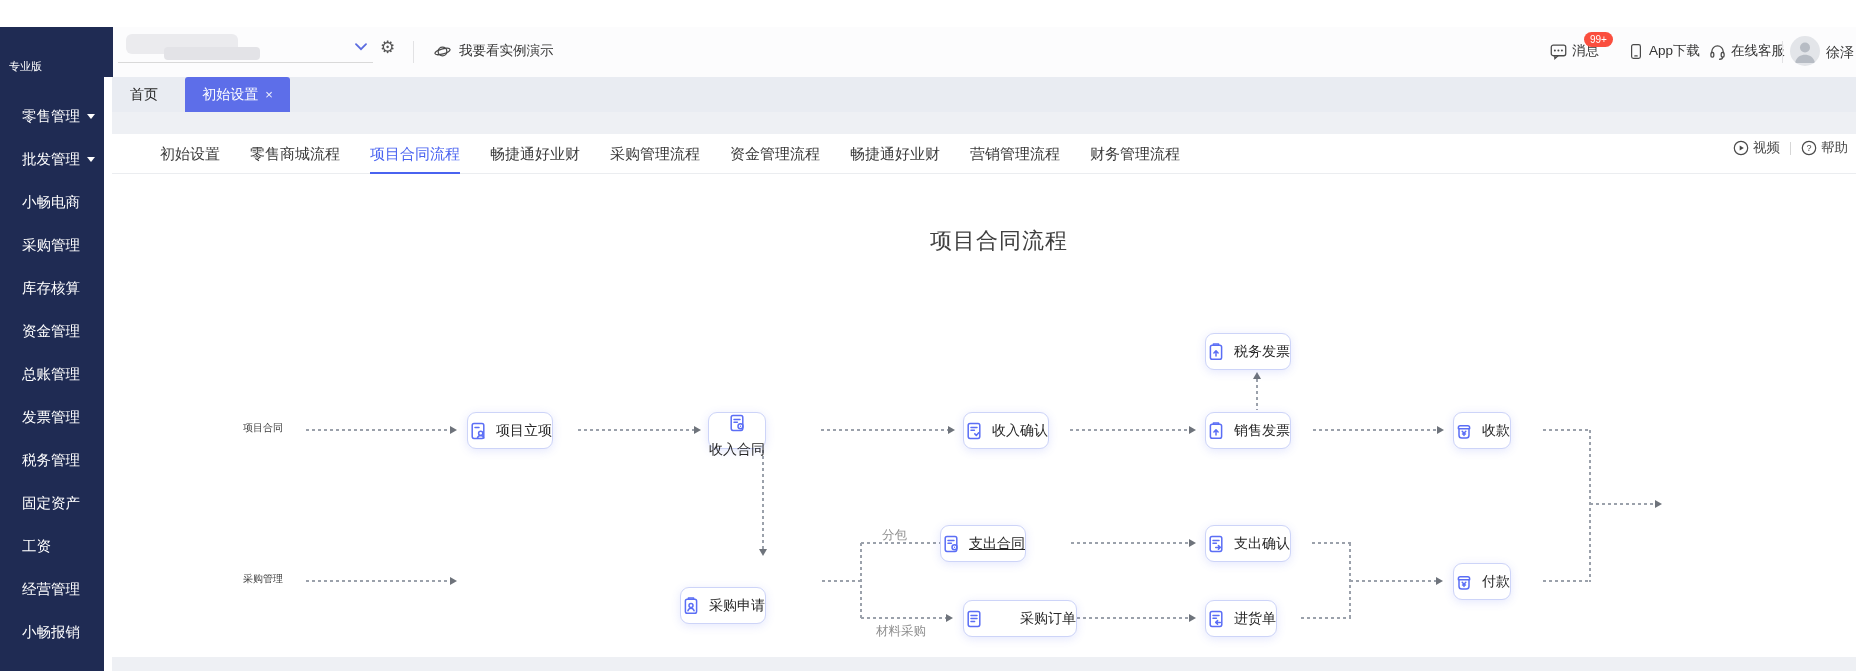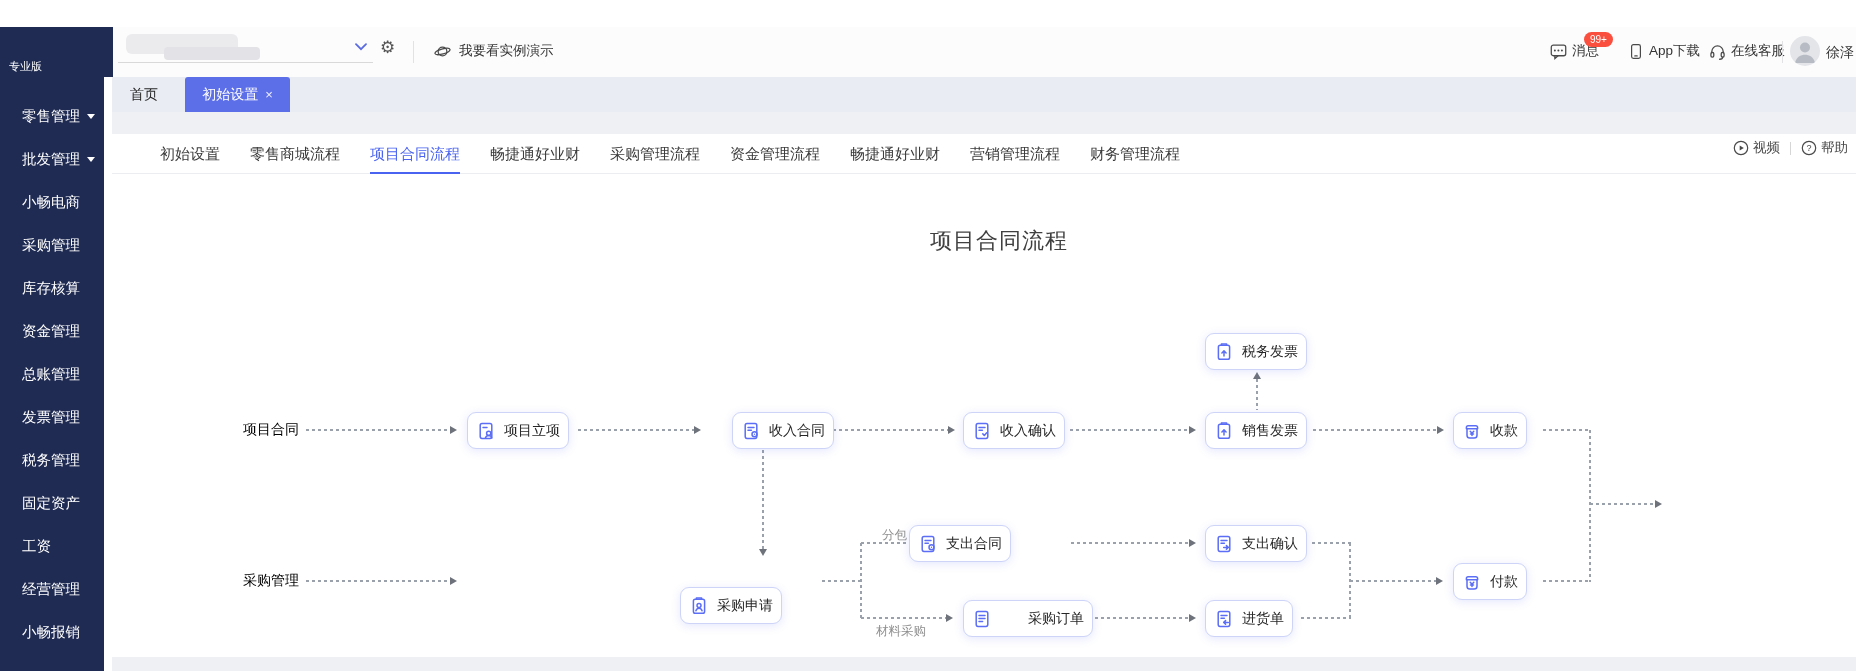--- a/index.html
+++ b/index.html
@@ -63,7 +63,7 @@
   #flow-layer{position:absolute;left:0;top:0;width:1856px;height:671px;pointer-events:none;}
   .flow-title{position:absolute;left:930px;top:226px;font-size:22px;letter-spacing:1px;color:#404040;font-weight:500;pointer-events:auto;}
   .flow-rowlabel{position:absolute;font-size:14px;color:#000000;pointer-events:auto;white-space:nowrap;text-align:center;}
-  .flow-node{position:absolute;display:inline-flex;align-items:center;gap:8px;height:37px;padding:0 8px;background:#fff;border:1px solid var(--node-border);border-radius:9px;box-shadow:0 2px 10px rgba(88,108,240,.16);font-size:14px;color:#262626;white-space:nowrap;pointer-events:auto;cursor:pointer;}
+  .flow-node{position:absolute;display:inline-flex;align-items:center;gap:8px;height:37px;padding:0 0;background:#fff;border:1px solid var(--node-border);border-radius:9px;box-shadow:0 2px 10px rgba(88,108,240,.16);font-size:14px;color:#262626;white-space:nowrap;pointer-events:auto;cursor:pointer;}
   .flow-node .nicon{display:flex;width:20px;height:20px;}
   .edge-h{position:absolute;height:2px;background:repeating-linear-gradient(90deg,var(--line) 0 3px,transparent 3px 6px);}
   .edge-v{position:absolute;width:2px;background:repeating-linear-gradient(180deg,var(--line) 0 3px,transparent 3px 6px);}

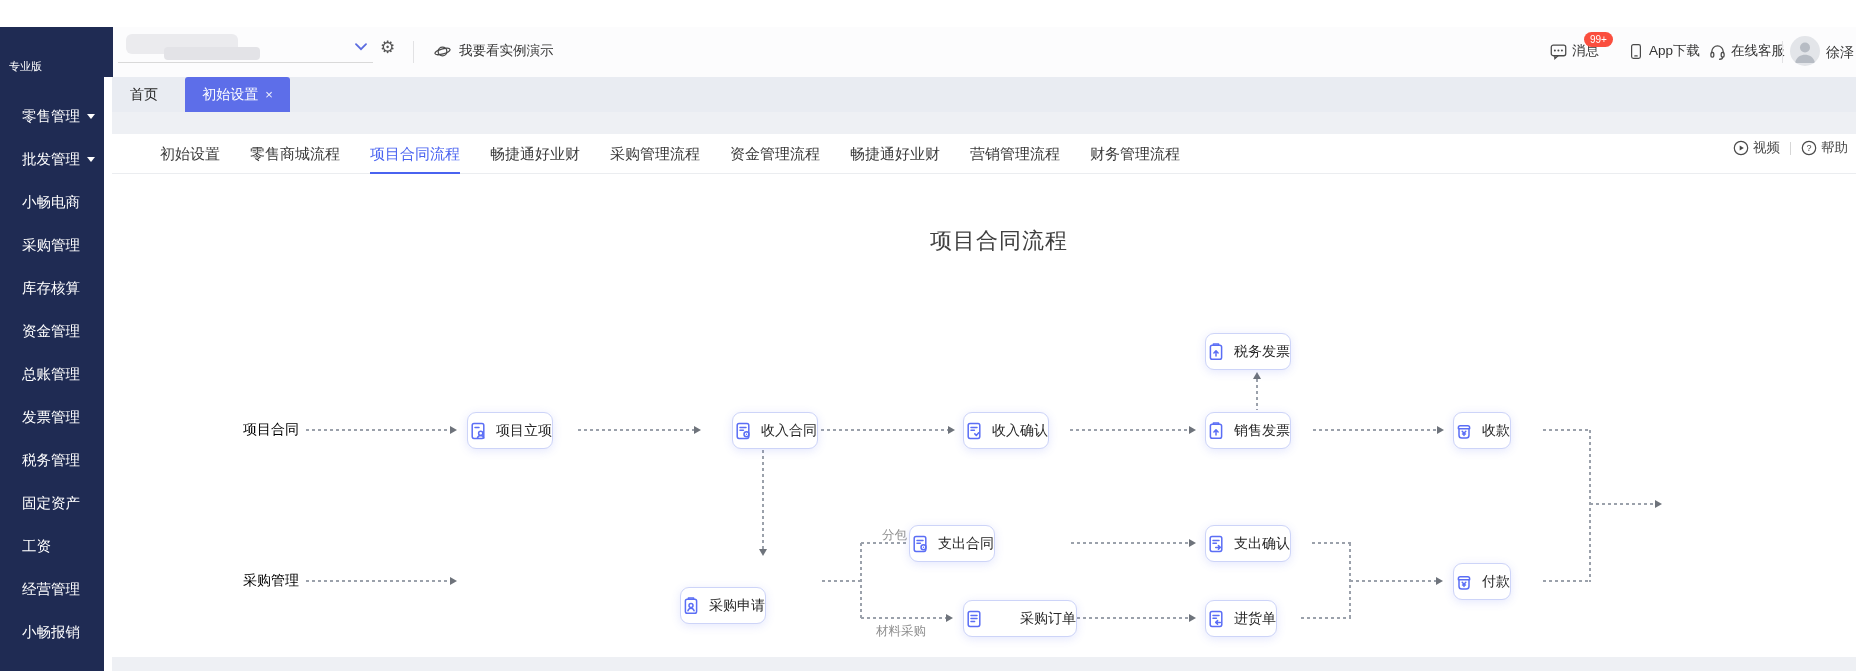--- a/index.html
+++ b/index.html
@@ -62,7 +62,7 @@
   
   #flow-layer{position:absolute;left:0;top:0;width:1856px;height:671px;pointer-events:none;}
   .flow-title{position:absolute;left:930px;top:226px;font-size:22px;letter-spacing:1px;color:#404040;font-weight:500;pointer-events:auto;}
-  .flow-rowlabel{position:absolute;font-size:14px;color:#000000;pointer-events:auto;white-space:nowrap;text-align:center;}
+  .flow-rowlabel{position:absolute;font-size:10px;color:#404040;pointer-events:auto;white-space:nowrap;text-align:center;}
   .flow-node{position:absolute;display:inline-flex;align-items:center;gap:8px;height:37px;padding:0 0;background:#fff;border:1px solid var(--node-border);border-radius:9px;box-shadow:0 2px 10px rgba(88,108,240,.16);font-size:14px;color:#262626;white-space:nowrap;pointer-events:auto;cursor:pointer;}
   .flow-node .nicon{display:flex;width:20px;height:20px;}
   .edge-h{position:absolute;height:2px;background:repeating-linear-gradient(90deg,var(--line) 0 3px,transparent 3px 6px);}

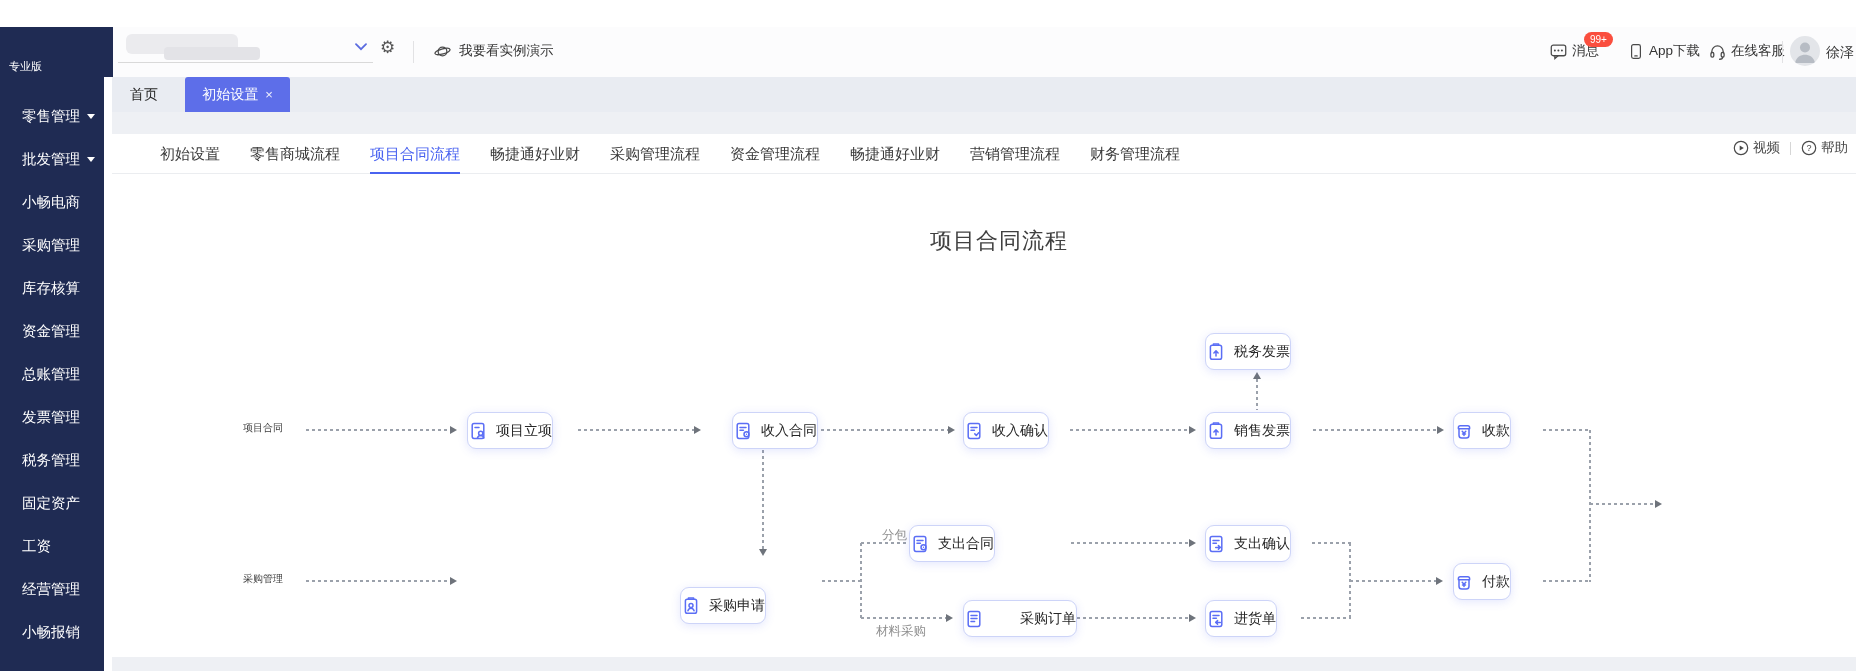--- a/index.html
+++ b/index.html
@@ -284,7 +284,7 @@
         </span>
         <span>项目立项</span>
       </div>
-      <div class="flow-node" style="left: 732px; top: 412px;">
+      <div class="flow-node" style="left: 708px; top: 412px; flex-direction: column;">
         <span class="nicon">
           <svg width="20" height="20" viewBox="0 0 20 20" fill="none" stroke="#5b6ef5" stroke-width="1.5" stroke-linecap="round" stroke-linejoin="round">
             <rect x="4.2" y="2.6" width="11.6" height="14.8" rx="1.8"></rect>

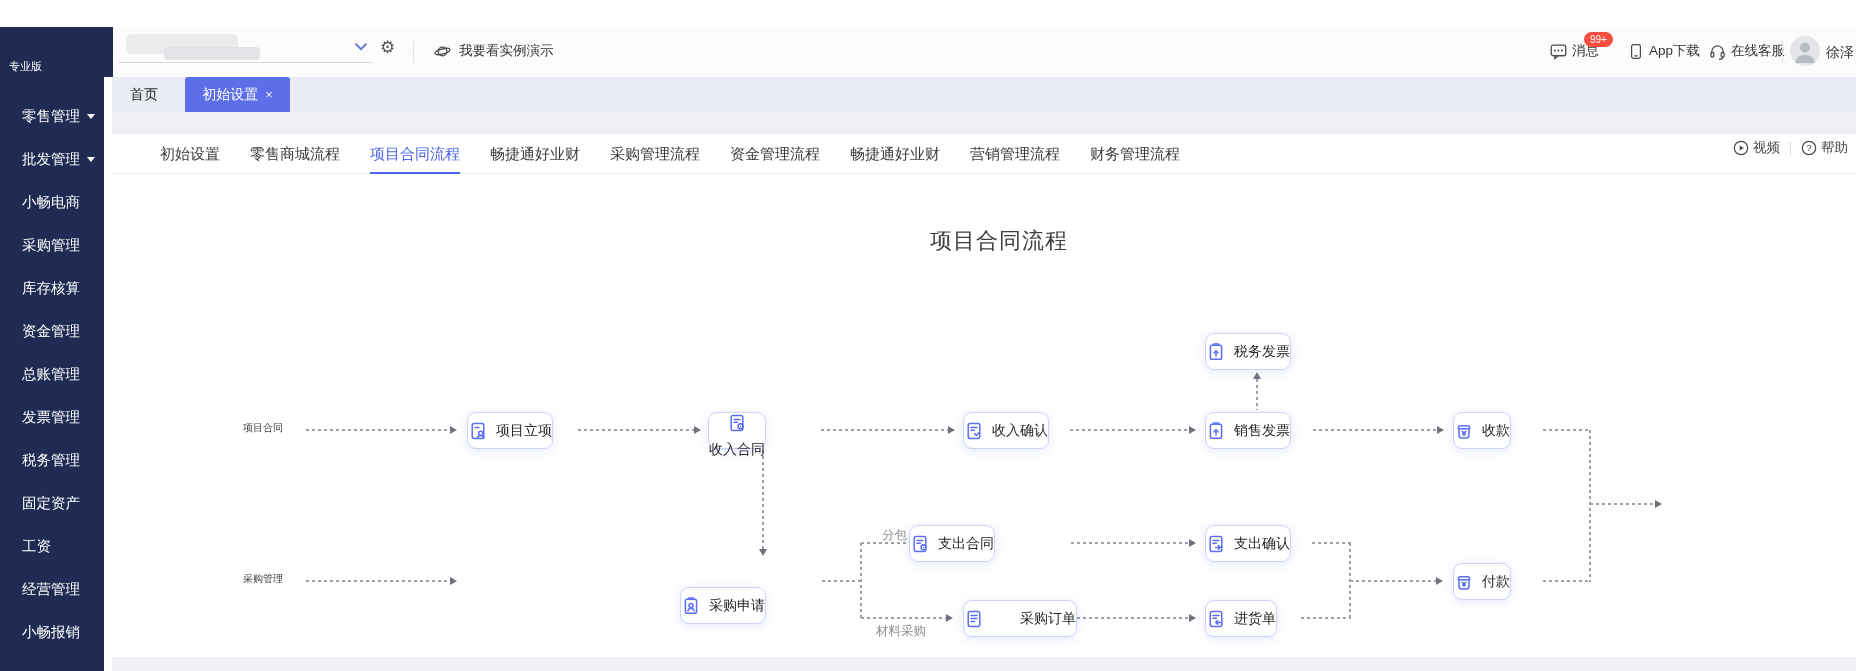--- a/index.html
+++ b/index.html
@@ -335,7 +335,7 @@
         </span>
         <span>收款</span>
       </div>
-      <div class="flow-node" style="left: 909px; top: 525px;">
+      <div class="flow-node" style="left: 940px; top: 525px; text-decoration: underline;">
         <span class="nicon">
           <svg width="20" height="20" viewBox="0 0 20 20" fill="none" stroke="#5b6ef5" stroke-width="1.5" stroke-linecap="round" stroke-linejoin="round">
             <rect x="4.2" y="2.6" width="11.6" height="14.8" rx="1.8"></rect>

